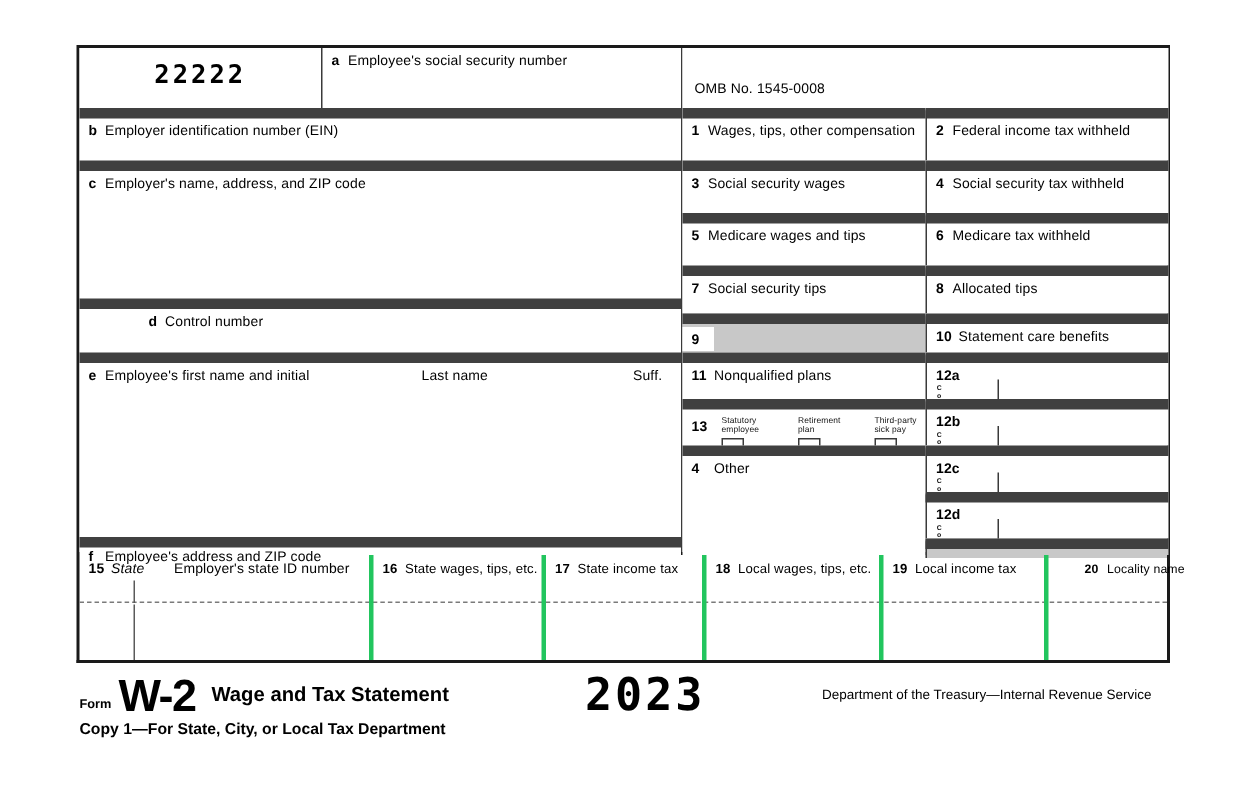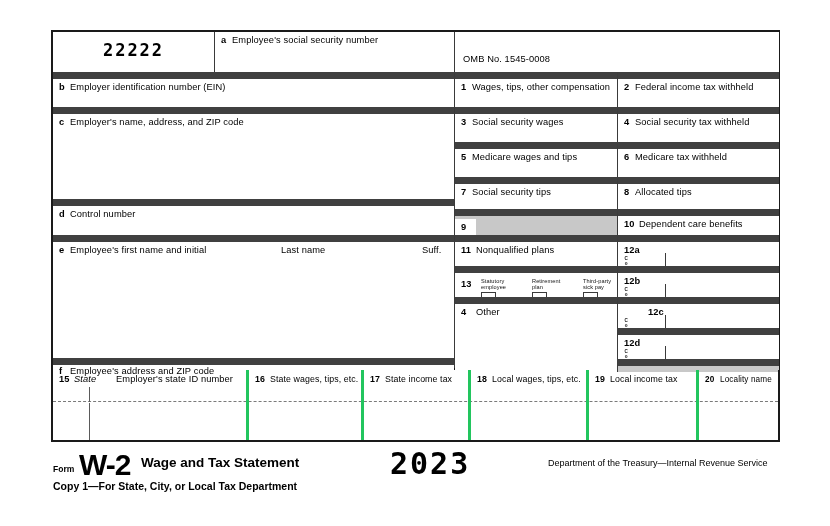--- a/index.html
+++ b/index.html
@@ -143,7 +143,7 @@
         </div>
       </div>
 
-      <div class="cell bt" style="left:0;top:167px;width:401px;height:36px;">
+      <div class="cell bt" style="left:0;top:167px;width:401px;height:36px;padding-left:40px;">
         <div class="lbl">
           <span class="n">d</span><span>Control number</span>
         </div>

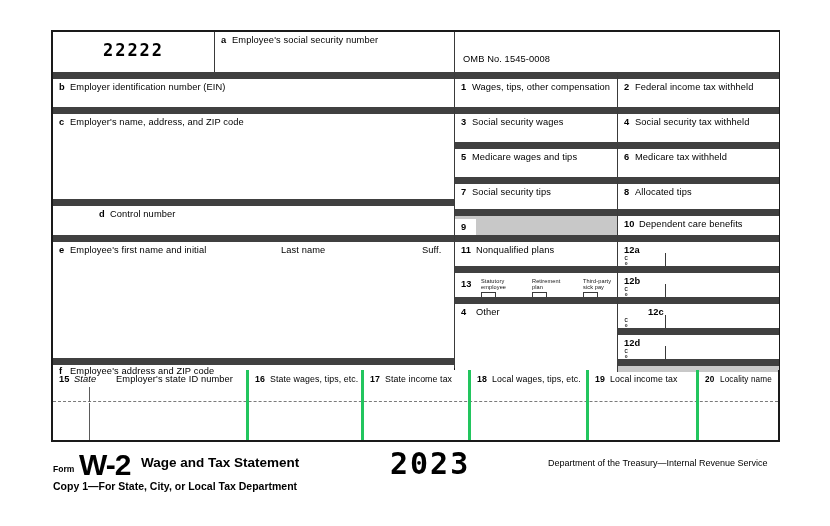--- a/index.html
+++ b/index.html
@@ -221,7 +221,7 @@
       </div>
       <div class="cell bt bl" style="left:162px;top:177px;width:162px;height:26px;">
         <div class="lbl">
-          <span class="n2">10</span><span>Dependent care benefits</span>
+          <span class="n2">10</span><span>Statement care benefits</span>
         </div>
       </div>
 

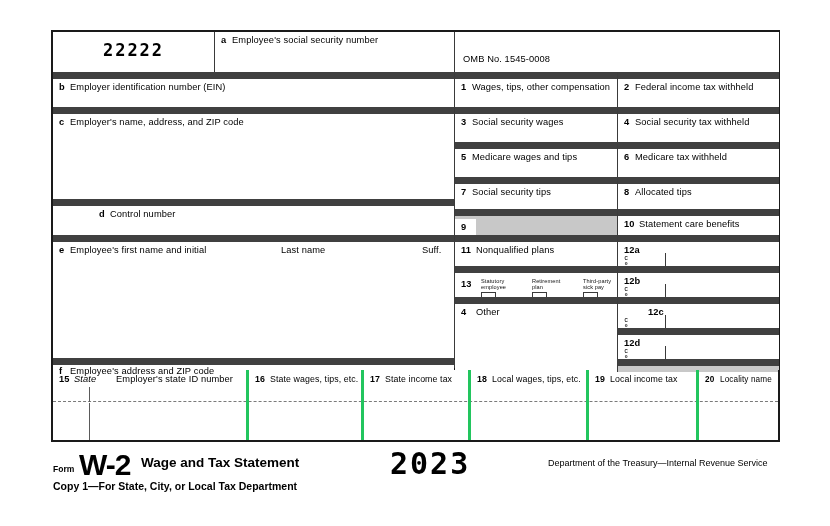--- a/index.html
+++ b/index.html
@@ -273,7 +273,7 @@
       </div>
 
       <div class="cell bt bl" style="left:162px;top:265px;width:162px;height:31px;">
-        <div class="lbl" style="font-weight:bold;margin-left:24px;">12c</div>
+        <div class="lbl" style="font-weight:bold;">12c</div>
         <div class="code-v">Code</div>
         <div class="tick" style="left:47px;top:11px;height:18px;"></div>
       </div>

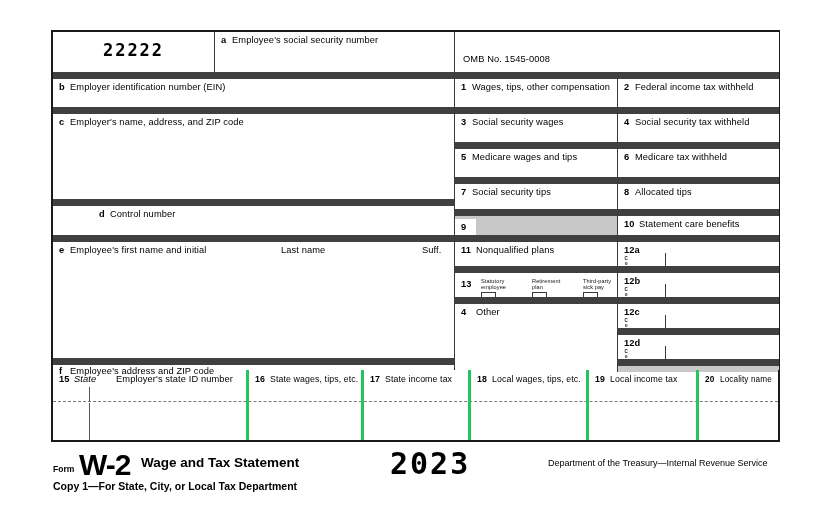--- a/index.html
+++ b/index.html
@@ -324,7 +324,7 @@
       </div>
     </div>
 
-    <div class="bandcell" style="left:643px;width:86px;">
+    <div class="bandcell" style="left:643px;width:86px;padding-left:18px;">
       <div class="lbl" style="padding-top:4px;font-size:8.2px;">
         <span class="n2">20</span><span>Locality name</span>
       </div>

